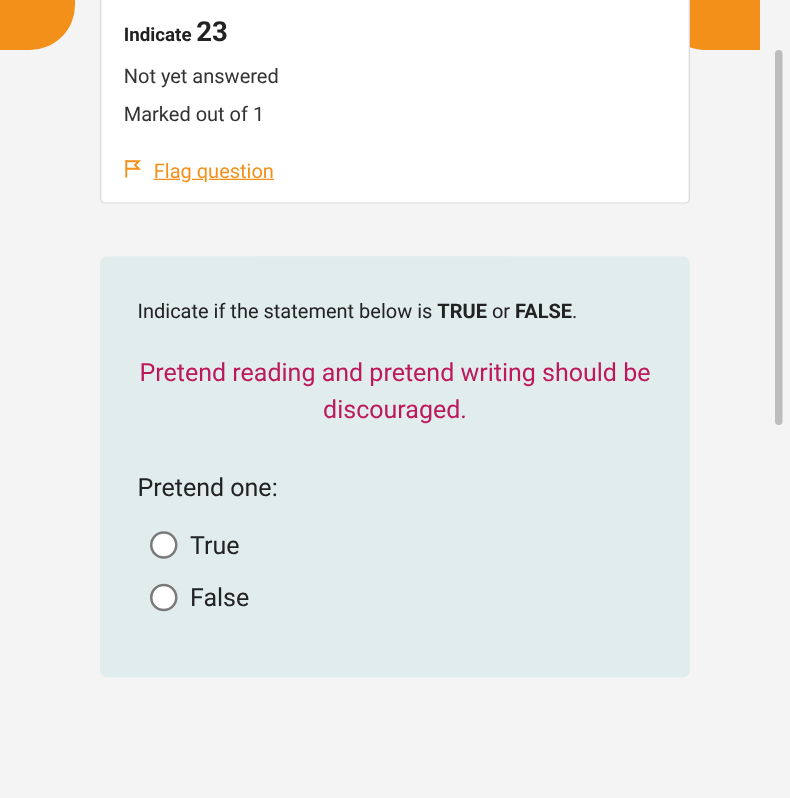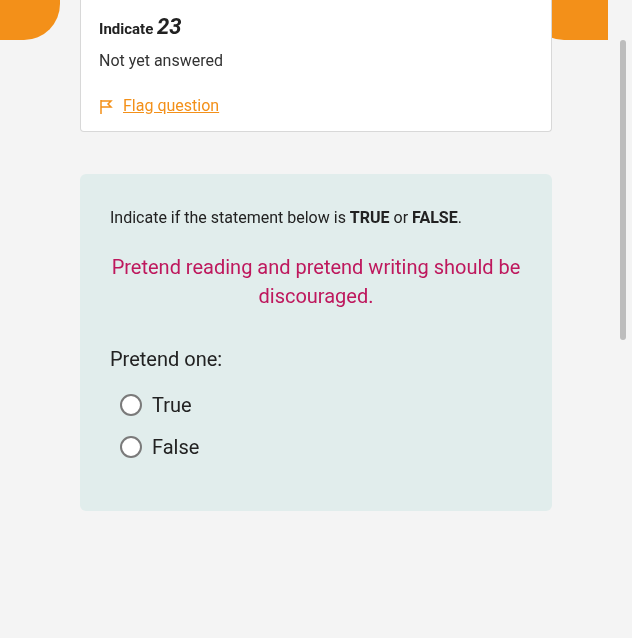--- a/index.html
+++ b/index.html
@@ -48,7 +48,7 @@
       margin-bottom: 12px;
     }
     .q-title .q-label { font-weight: 700; }
-    .q-title .q-num { font-weight: 700; font-size: 22px; font-style: italic; }
+    .q-title .q-num { font-weight: 700; font-size: 22px; }
     .status {
       font-size: 16px;
       color: #333;

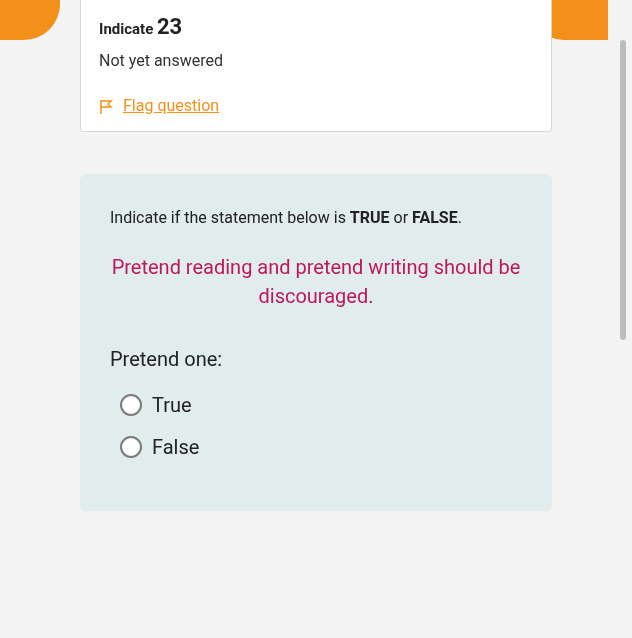--- a/index.html
+++ b/index.html
@@ -146,6 +146,7 @@
       <span class="q-num">23</span>
     </div>
     <div class="status">Not yet answered</div>
+    <div class="mark">Marked out of 1</div>
     <div class="flag-row">
       <span class="flag-icon">
         <svg viewBox="0 0 16 16" fill="none" stroke-width="1.5">

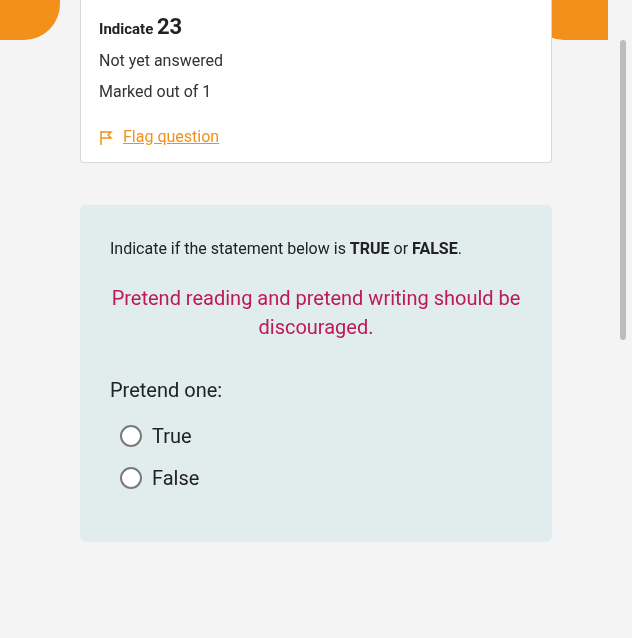--- a/index.html
+++ b/index.html
@@ -61,7 +61,7 @@
     }
     .flag-row {
       display: flex;
-      align-items: flex-end;
+      align-items: flex-start;
       gap: 8px;
       margin-top: 26px;
     }

